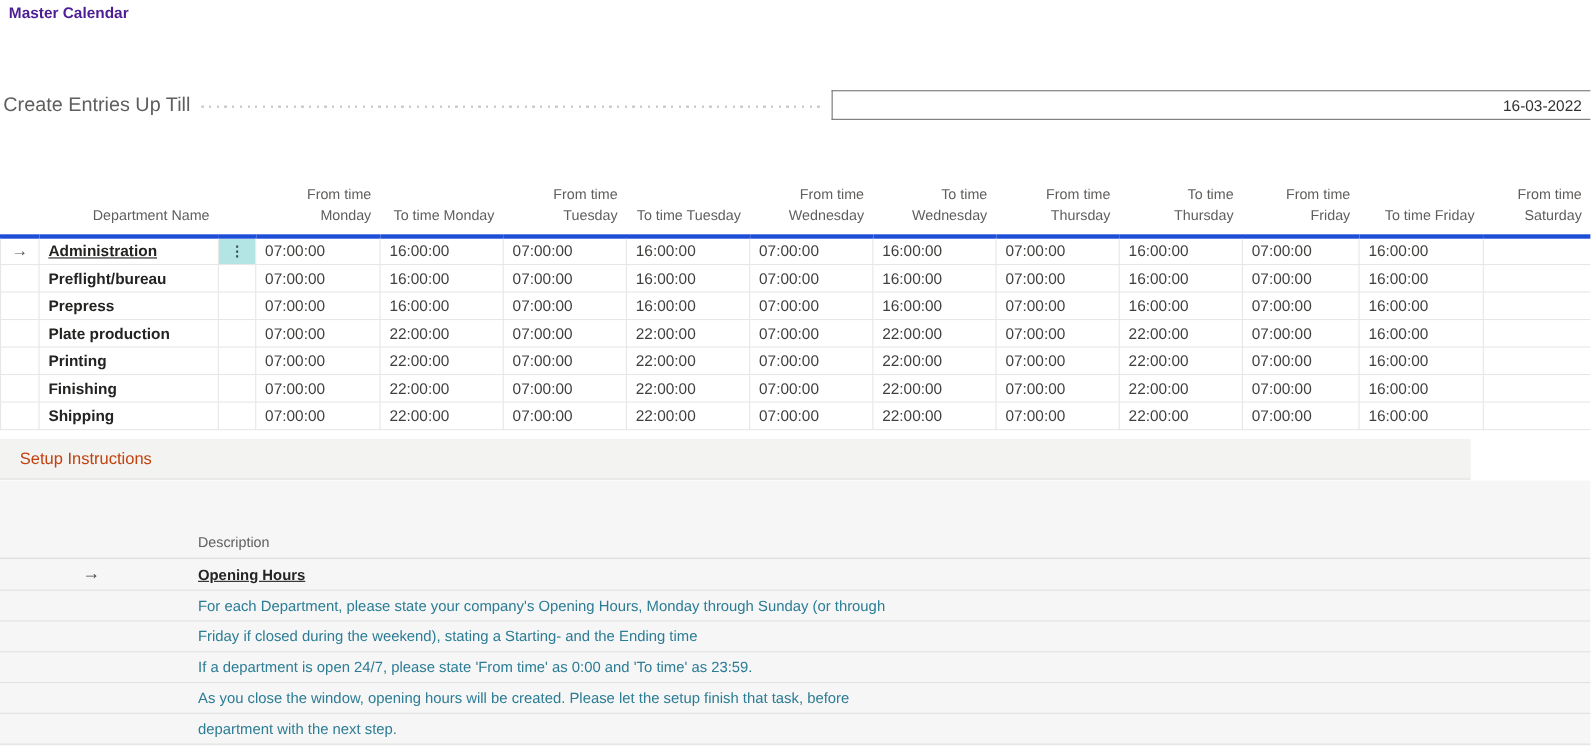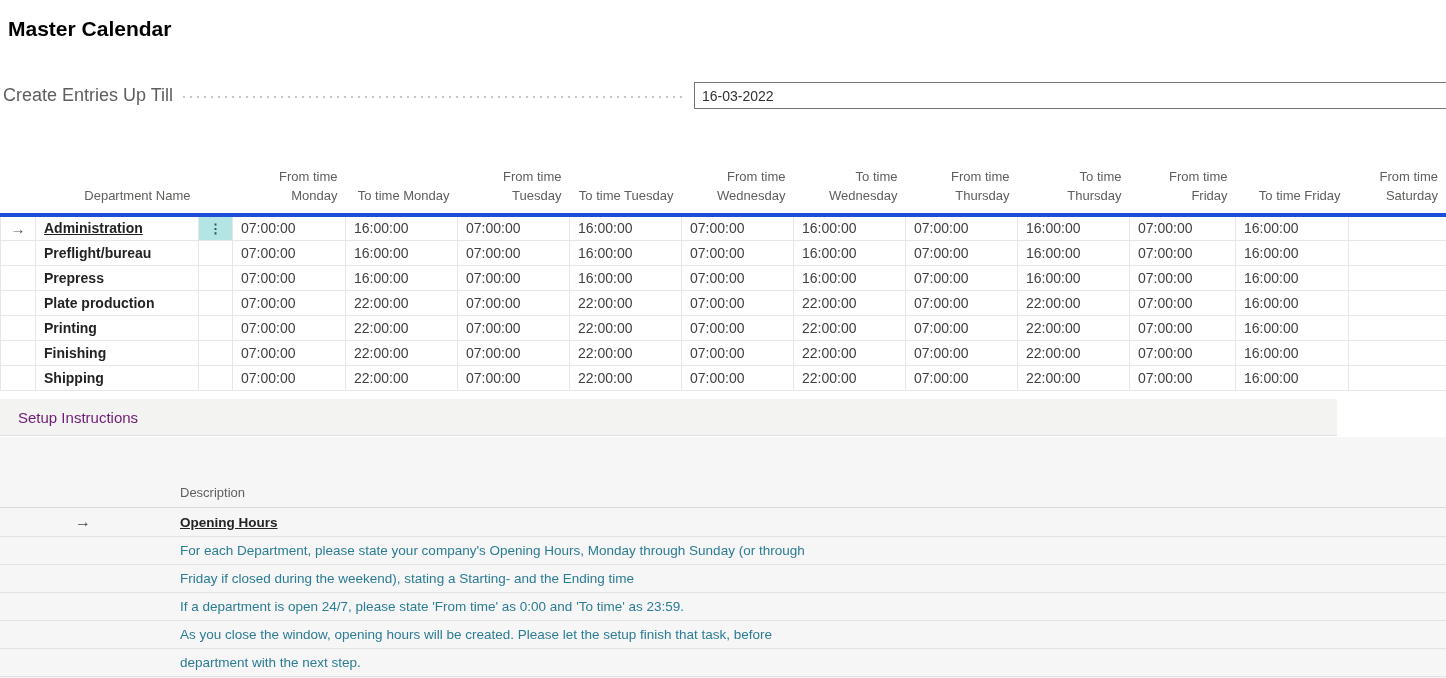--- a/index.html
+++ b/index.html
@@ -11,8 +11,8 @@
     position: relative;
   }
   .page-title {
-    position: absolute; left: 8px; top: 17px;
-    font-size: 21px; font-weight: 600; color: #000000;
+    position: absolute; left: 8px; top: 3px;
+    font-size: 14px; font-weight: 600; color: #4c1d95;
   }
   
   .field-row {

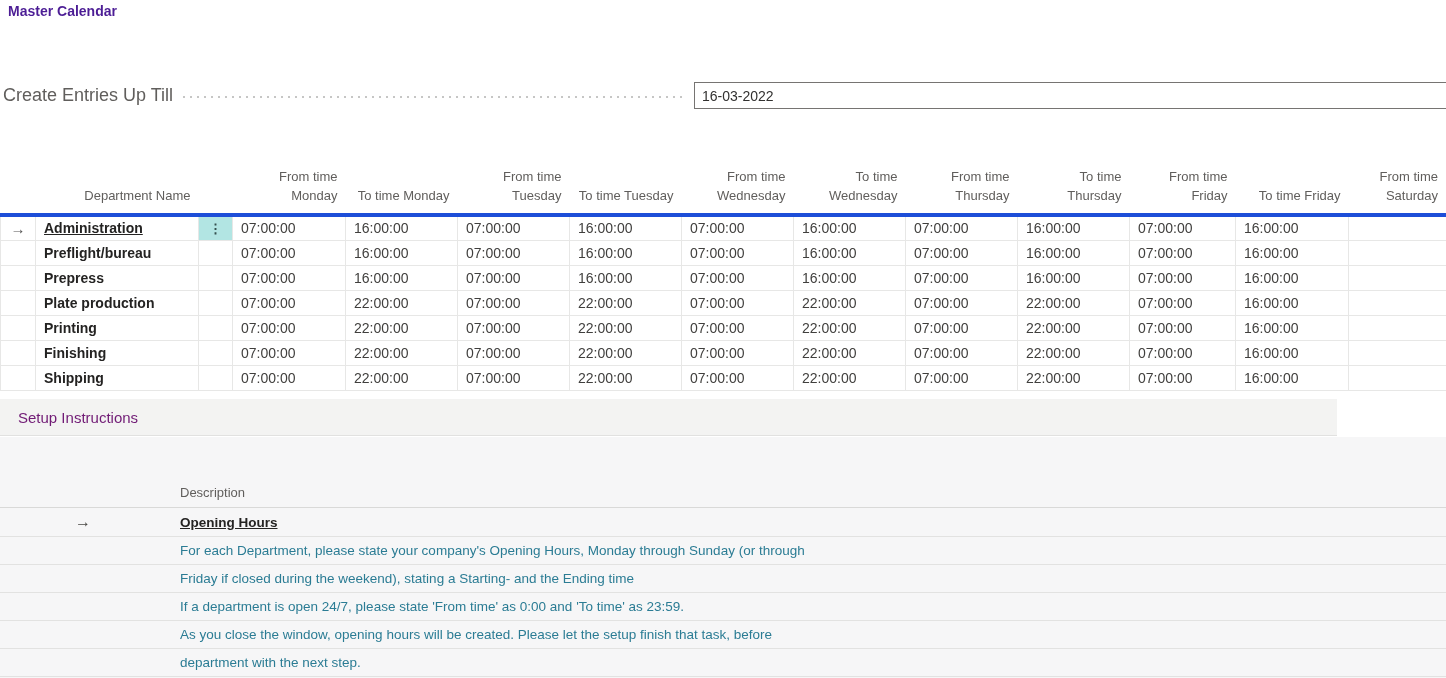--- a/index.html
+++ b/index.html
@@ -25,11 +25,11 @@
     background: repeating-linear-gradient(to right, #c6c6c5 0 2px, transparent 2px 7px);
   }
   .date-input {
-    width: 752px; height: 27px;
+    width: 690px; height: 27px;
     border: 1px solid #767472; border-right: none;
     font-family: "Liberation Sans", sans-serif;
     font-size: 14px; color: #323130; padding: 0 8px 0 7px;
-    outline: none; background: #fff;
+    outline: none; background: #fff; text-align: right;
   }
   
   .cal-table {

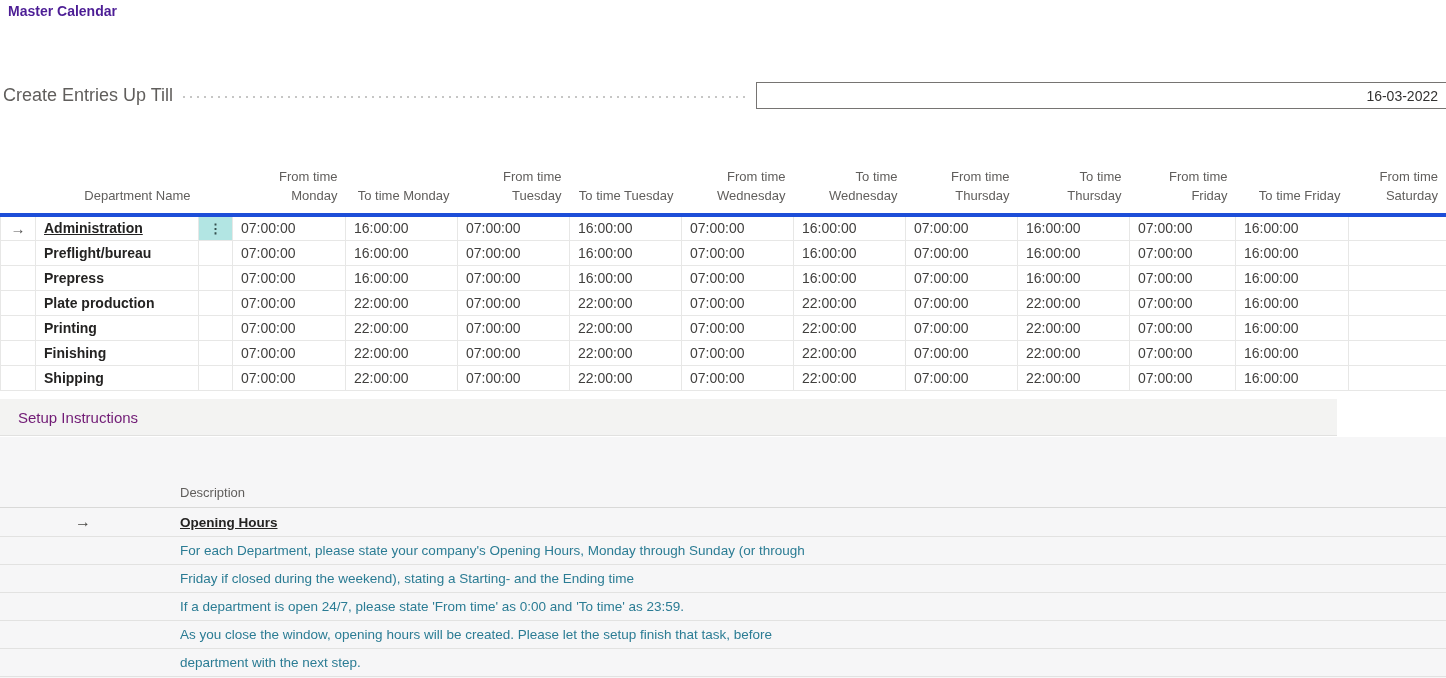--- a/index.html
+++ b/index.html
@@ -66,7 +66,7 @@
     position: absolute; left: 0; top: 399px; width: 1337px; height: 37px;
     background: #f3f3f2; border-bottom: 1px solid #e1e1e0;
     display: flex; align-items: center; padding-left: 18px;
-    font-size: 15px; color: #701a75;
+    font-size: 15px; color: #c2410c;
   }
   
   .instructions {

